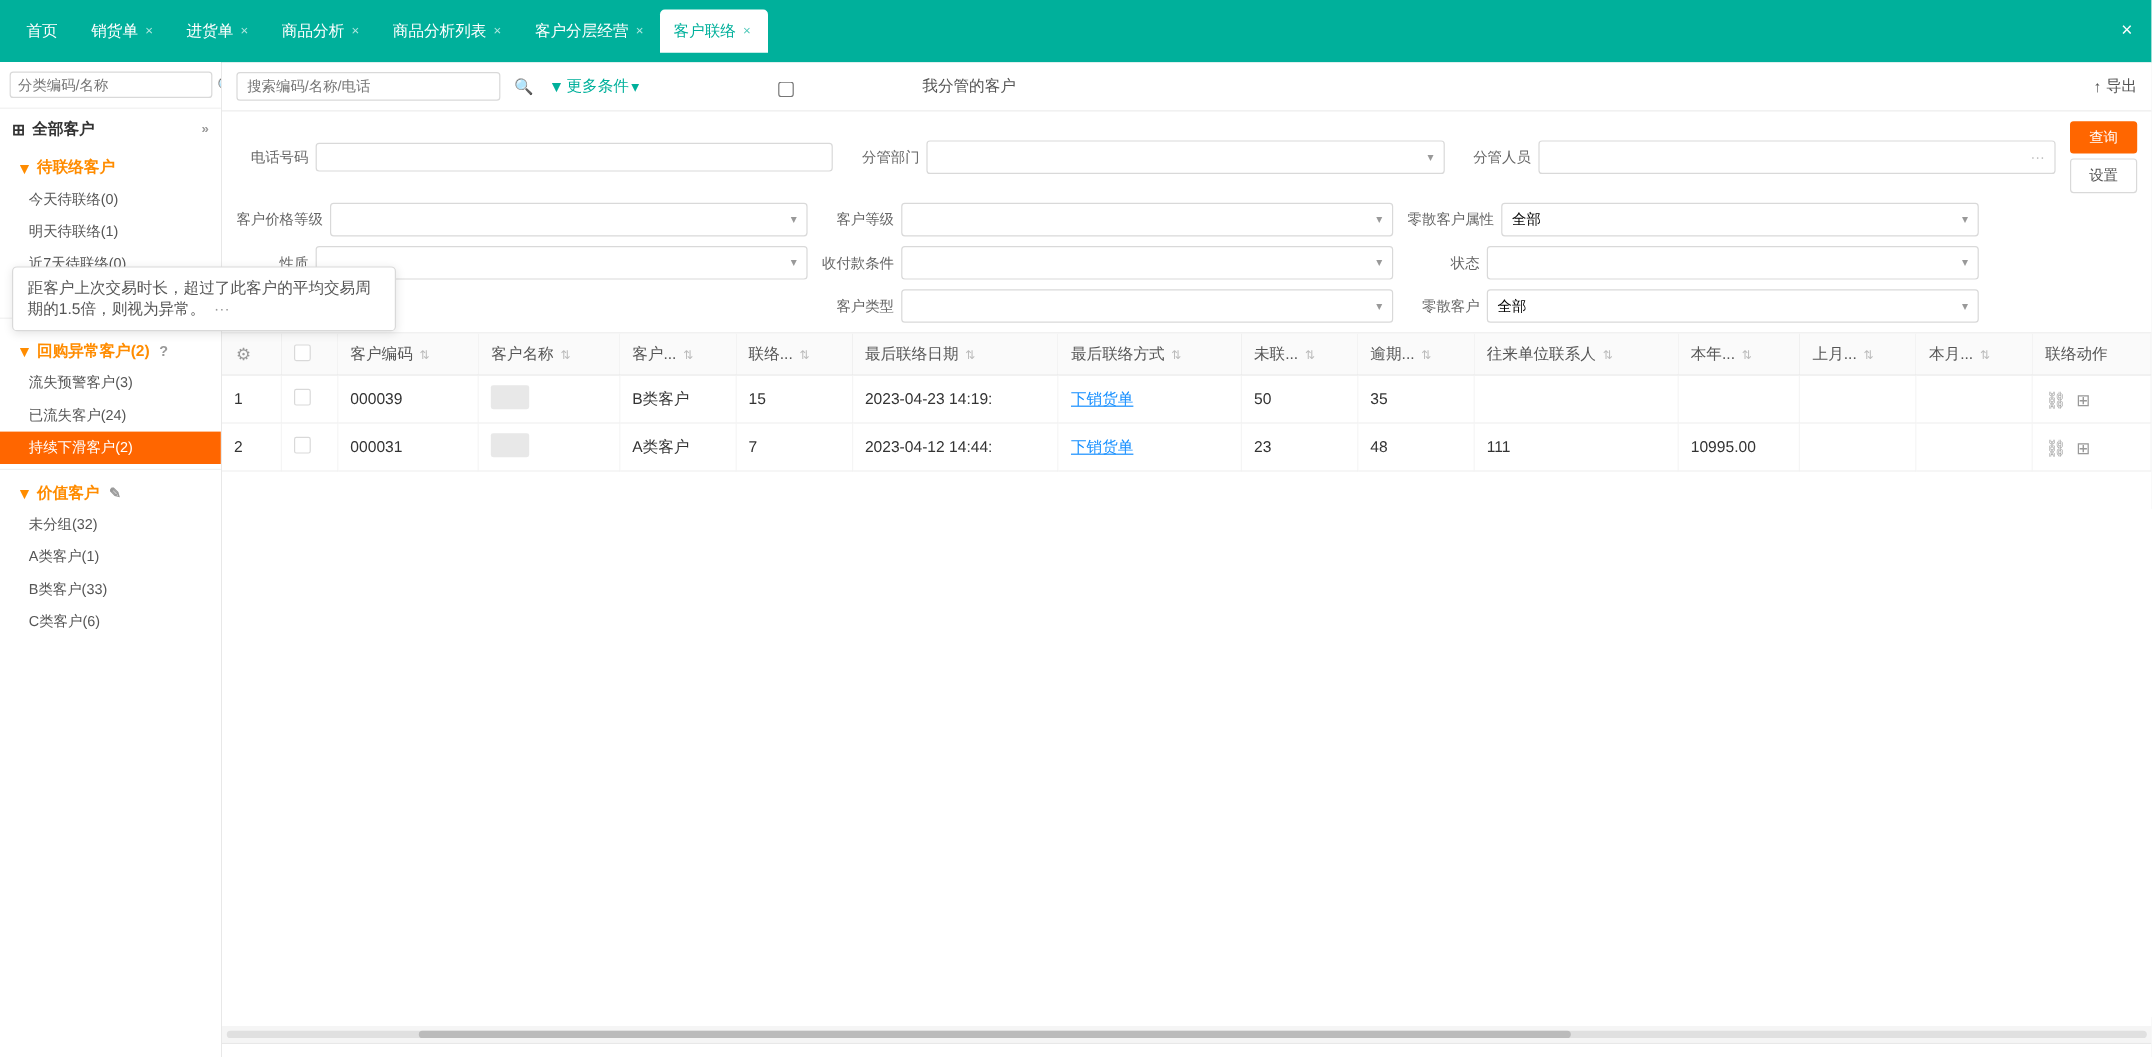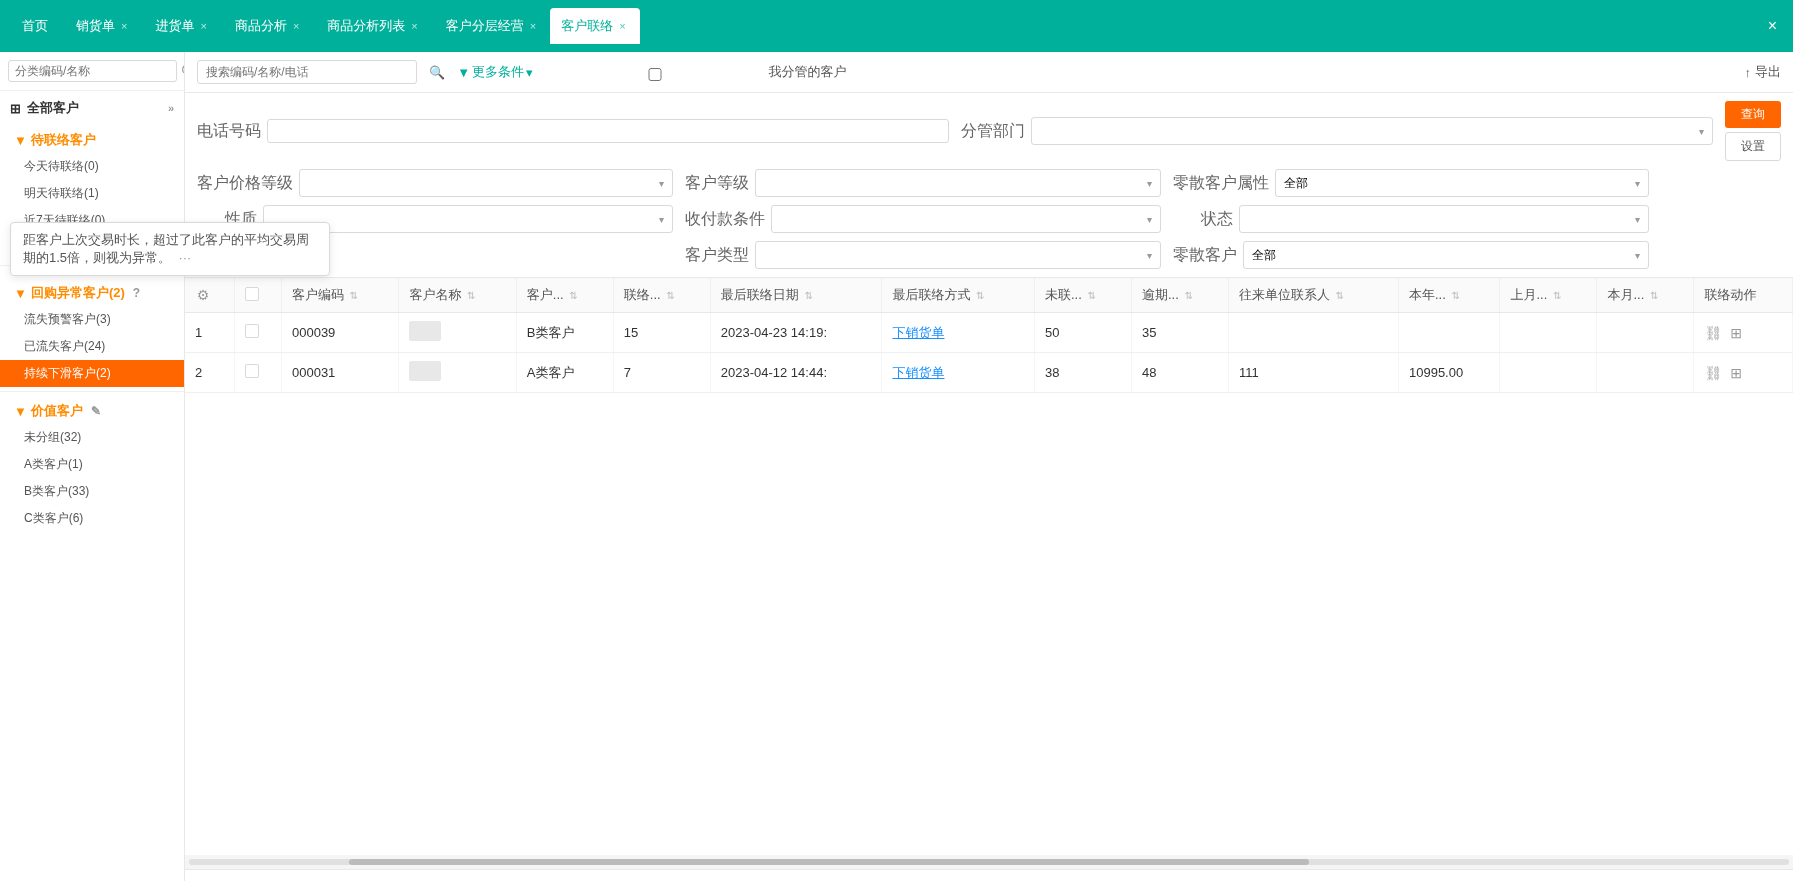--- a/index.html
+++ b/index.html
@@ -209,7 +209,7 @@
     }
     .filter-field label {
       color: #666;
-      font-size: 16px;
+      font-size: 12px;
       white-space: nowrap;
       min-width: 60px;
       text-align: right;

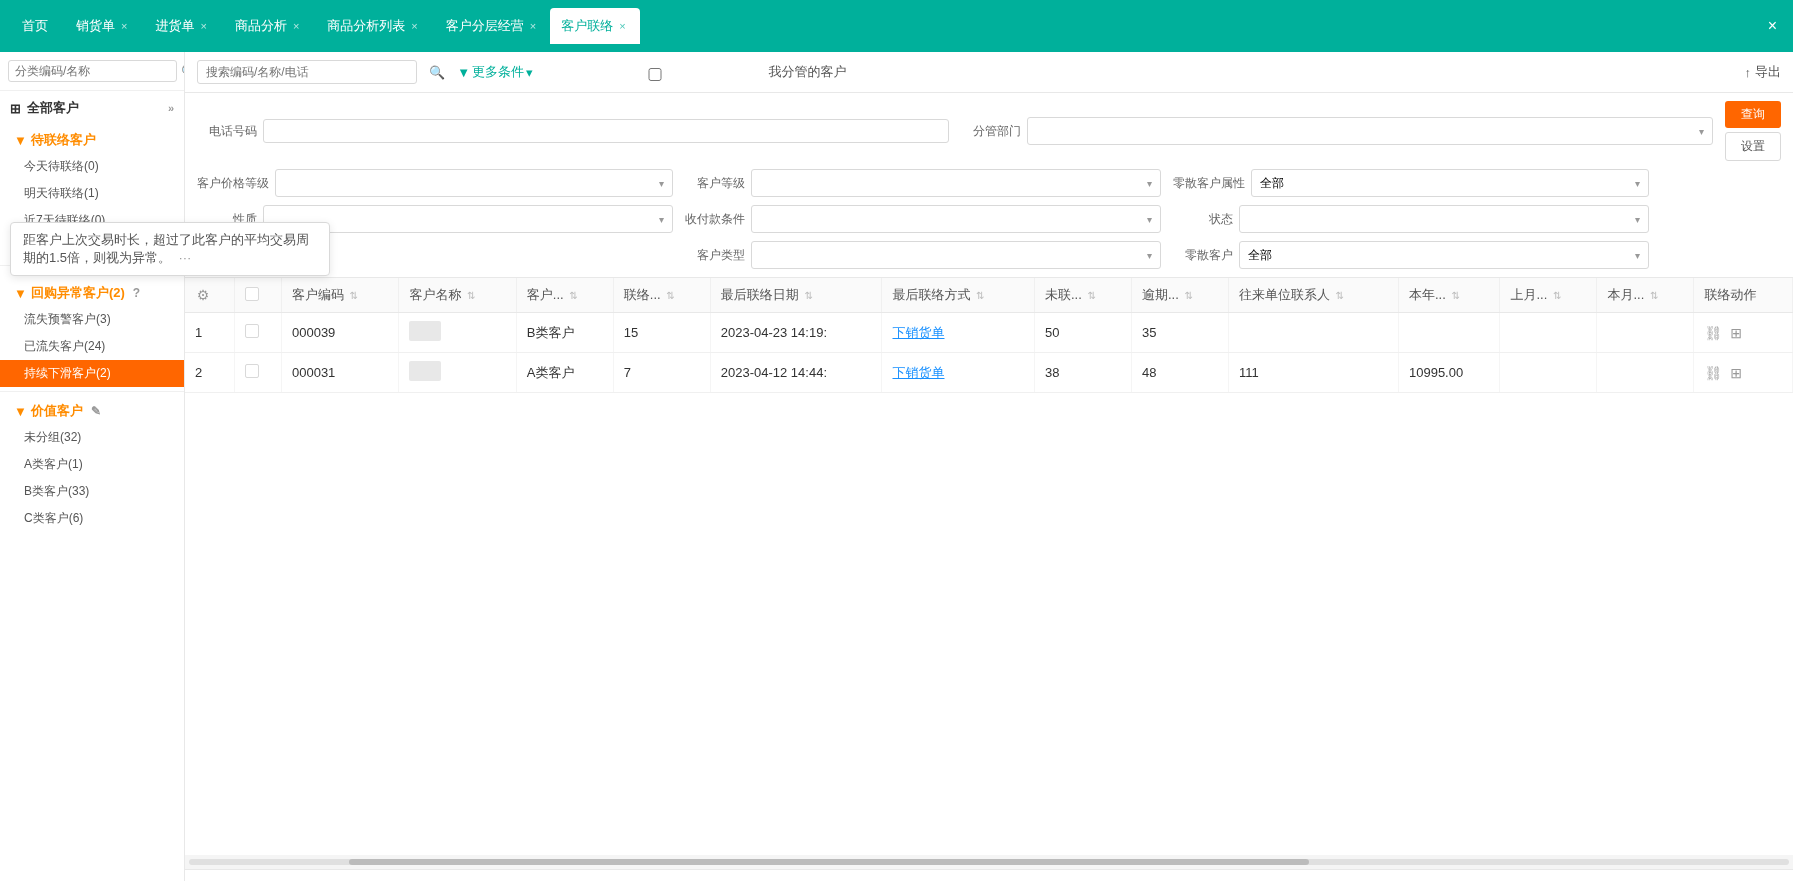--- a/index.html
+++ b/index.html
@@ -535,6 +535,12 @@
           <label>分管部门</label>
           <div class="field-select">
             <span class="arrow">▾</span>
+          </div>
+        </div>
+        <div class="filter-field">
+          <label>分管人员</label>
+          <div class="field-select">
+            <span style="color:#bbb; font-size:12px;">···</span>
           </div>
         </div>
         <div class="filter-actions">

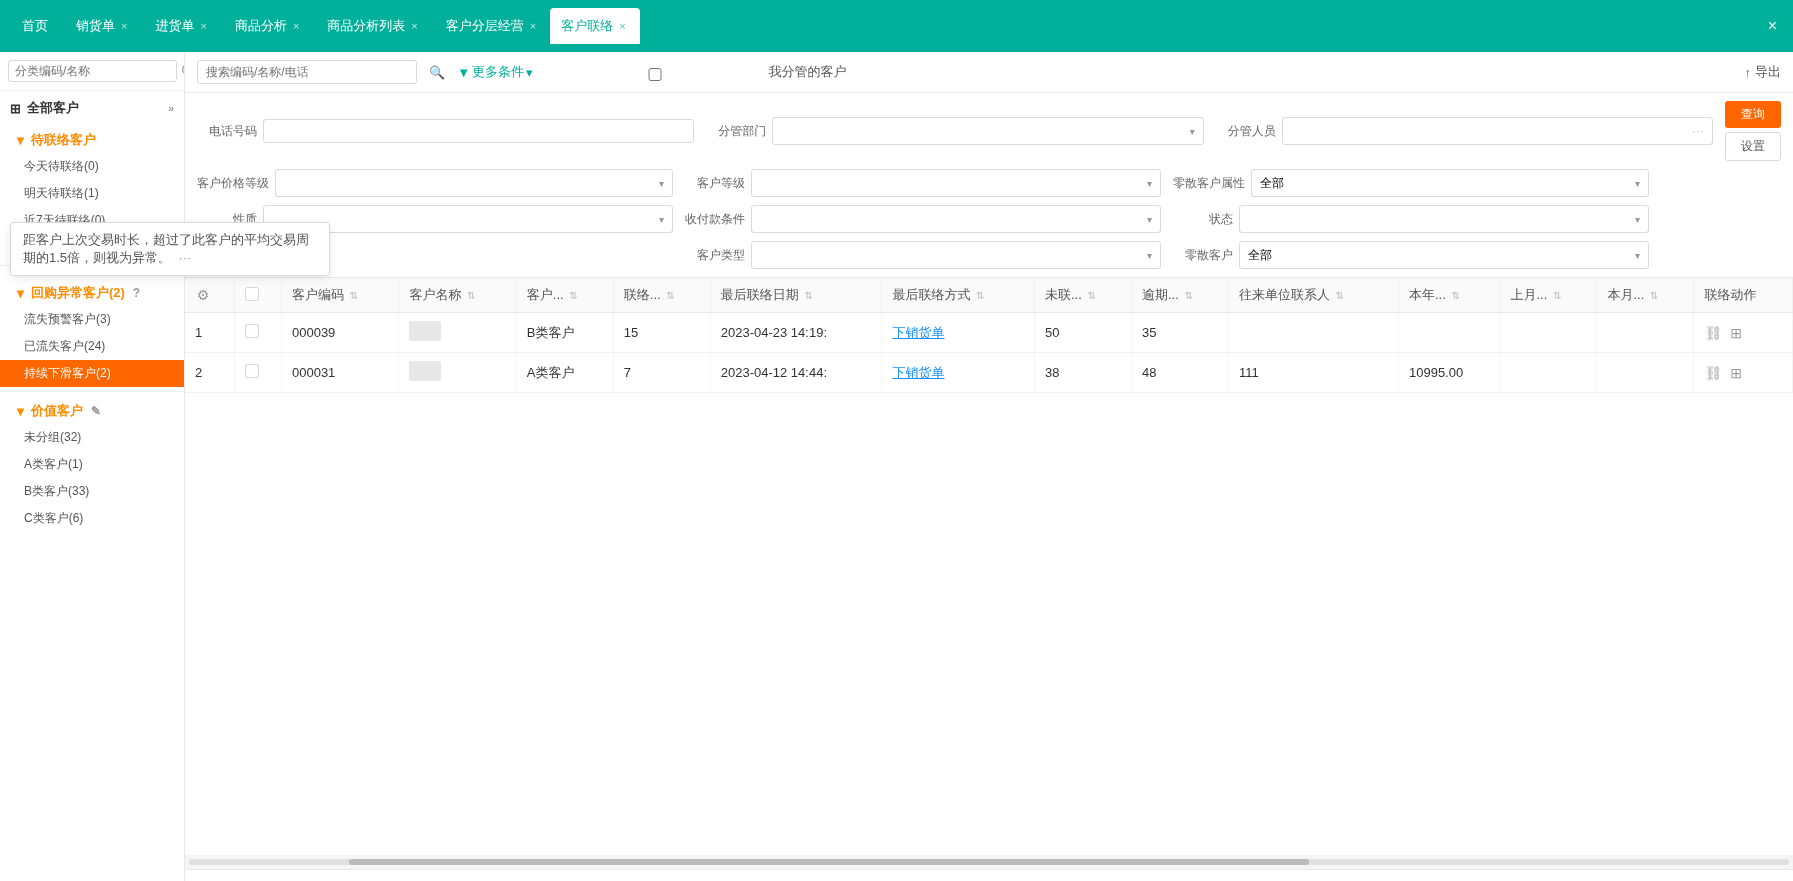--- a/index.html
+++ b/index.html
@@ -723,7 +723,7 @@
             <td>
               <span class="link-text">下销货单</span>
             </td>
-            <td>38</td>
+            <td>23</td>
             <td>48</td>
             <td>111</td>
             <td>10995.00</td>

